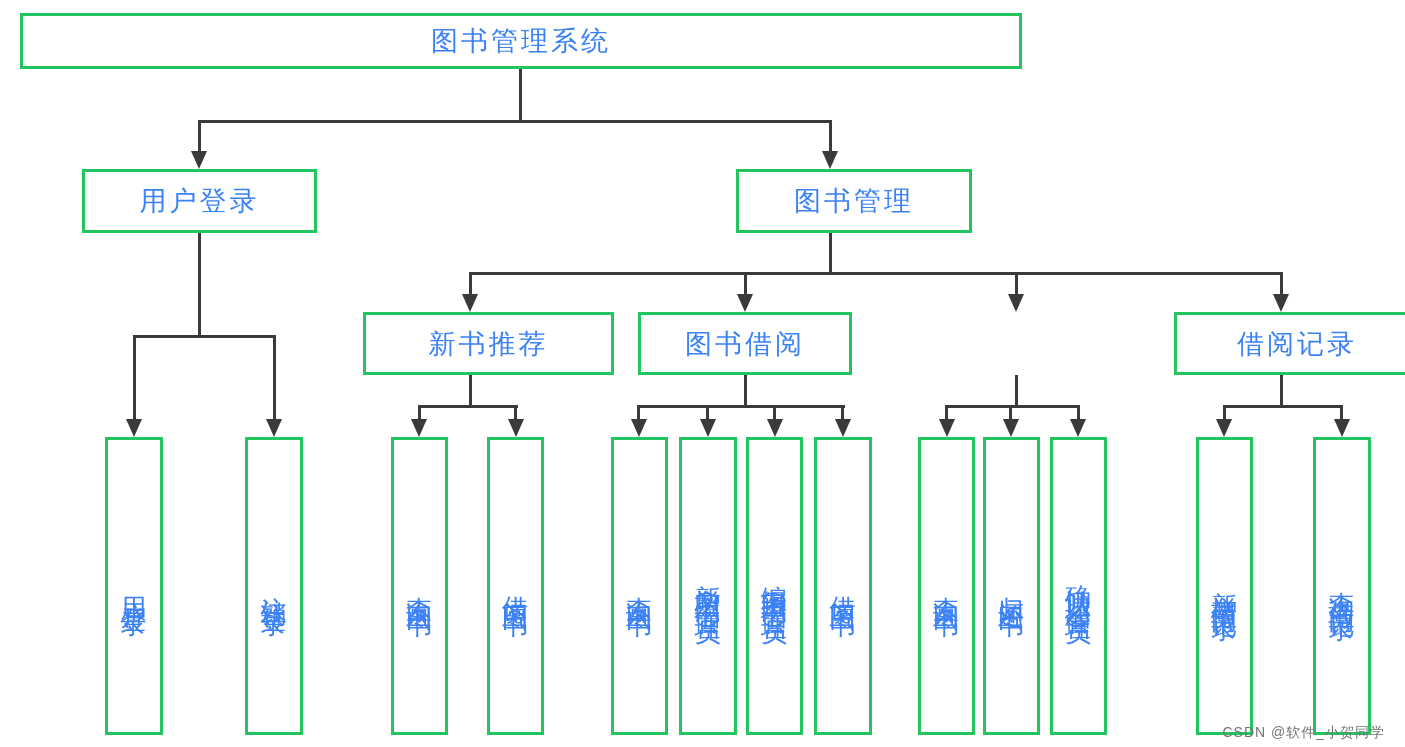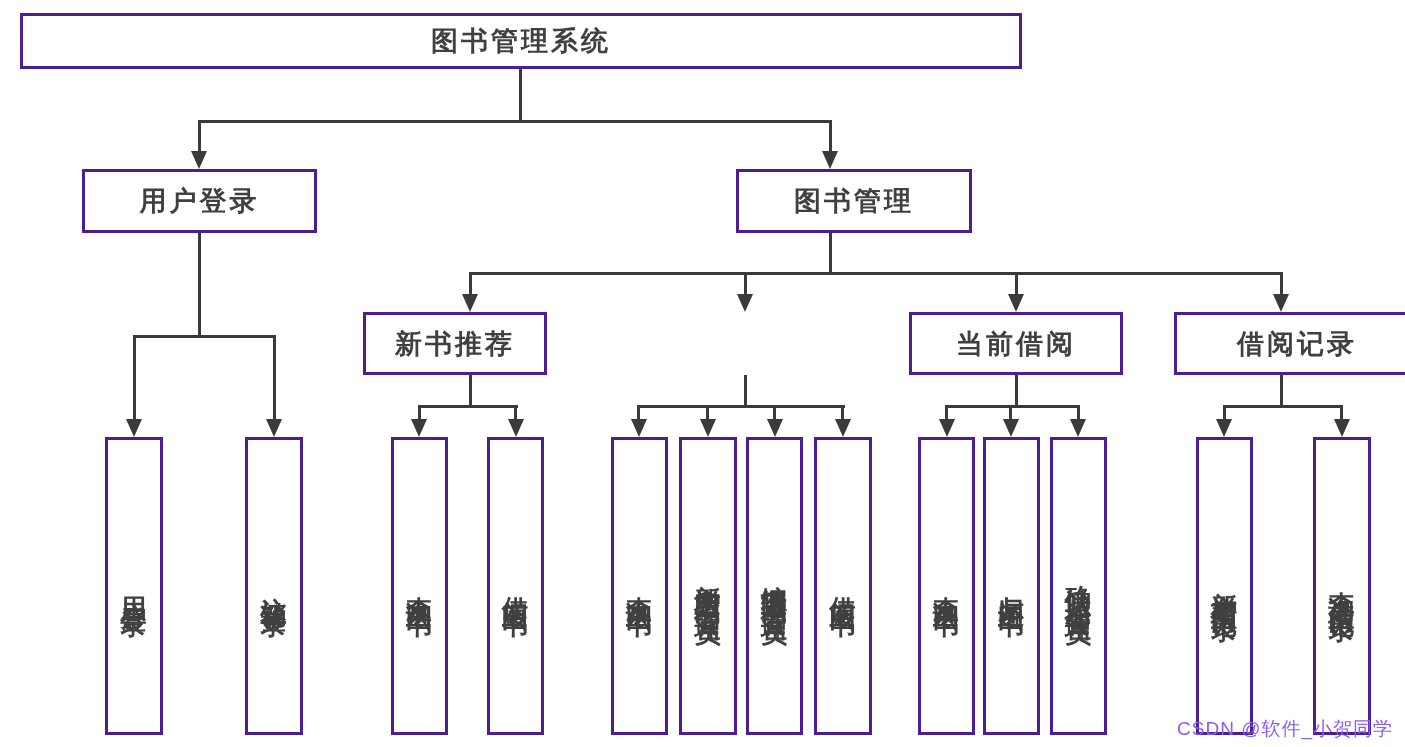--- a/index.html
+++ b/index.html
@@ -9,10 +9,9 @@
   }
   .box {
     position:absolute; box-sizing:border-box;
-    border:3px solid #4c1d95; background:#ffffff;
+    border:3px solid #22c55e; background:#ffffff;
     display:flex; align-items:center; justify-content:center;
-    color:#404040;
-    font-weight:bold;
+    color:#3b82f6;
   }
   .box.h span { font-size:27px; letter-spacing:3px; white-space:nowrap; }
   .box.v span {

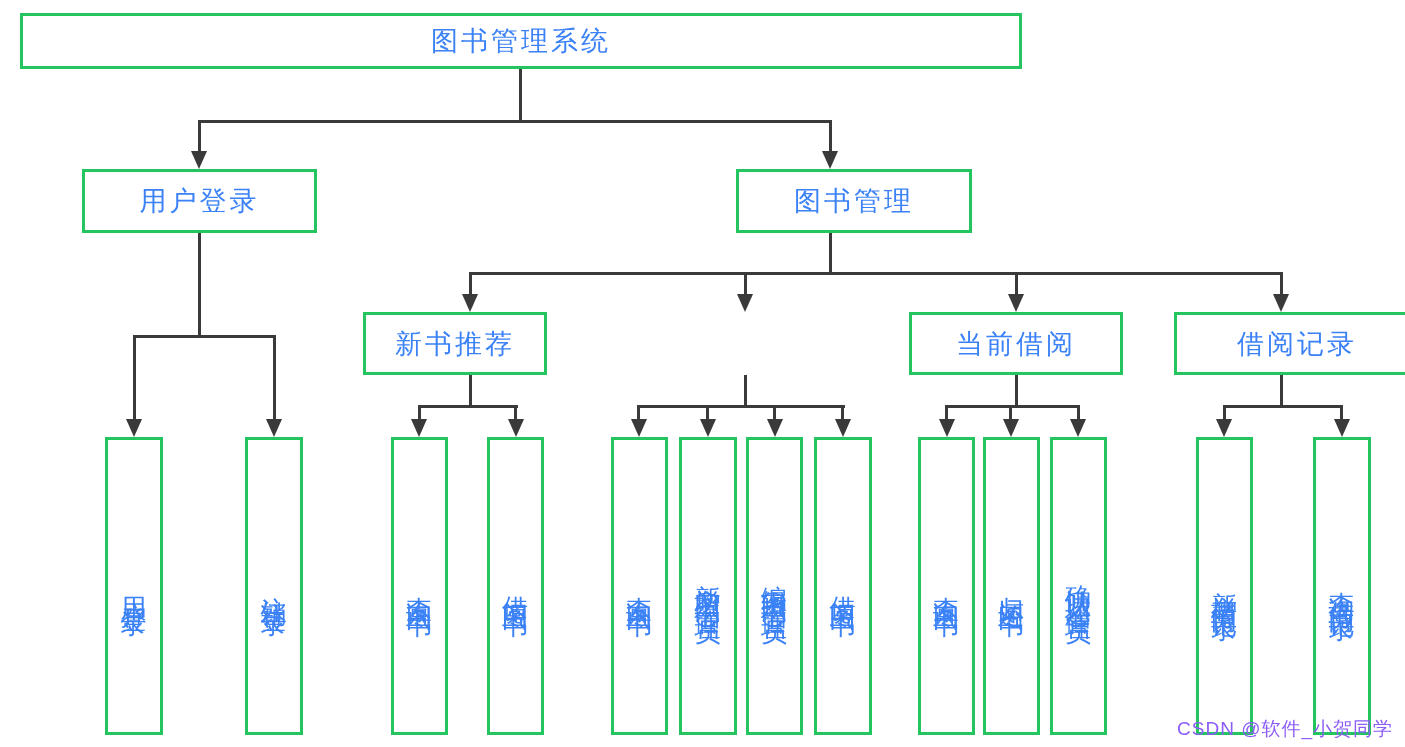--- a/index.html
+++ b/index.html
@@ -71,7 +71,7 @@
   <div class="vline" style="left:1280px;top:272px;width:3px;height:24px"></div>
   <div class="arrow" style="left:1273px;top:294px"></div>
 
-  <div class="box h" style="left:363px;top:312px;width:184px;height:63px">
+  <div class="box h" style="left:363px;top:312px;width:251px;height:63px">
     <span>新书推荐</span>
   </div>
   <div class="box h" style="left:909px;top:312px;width:214px;height:63px">

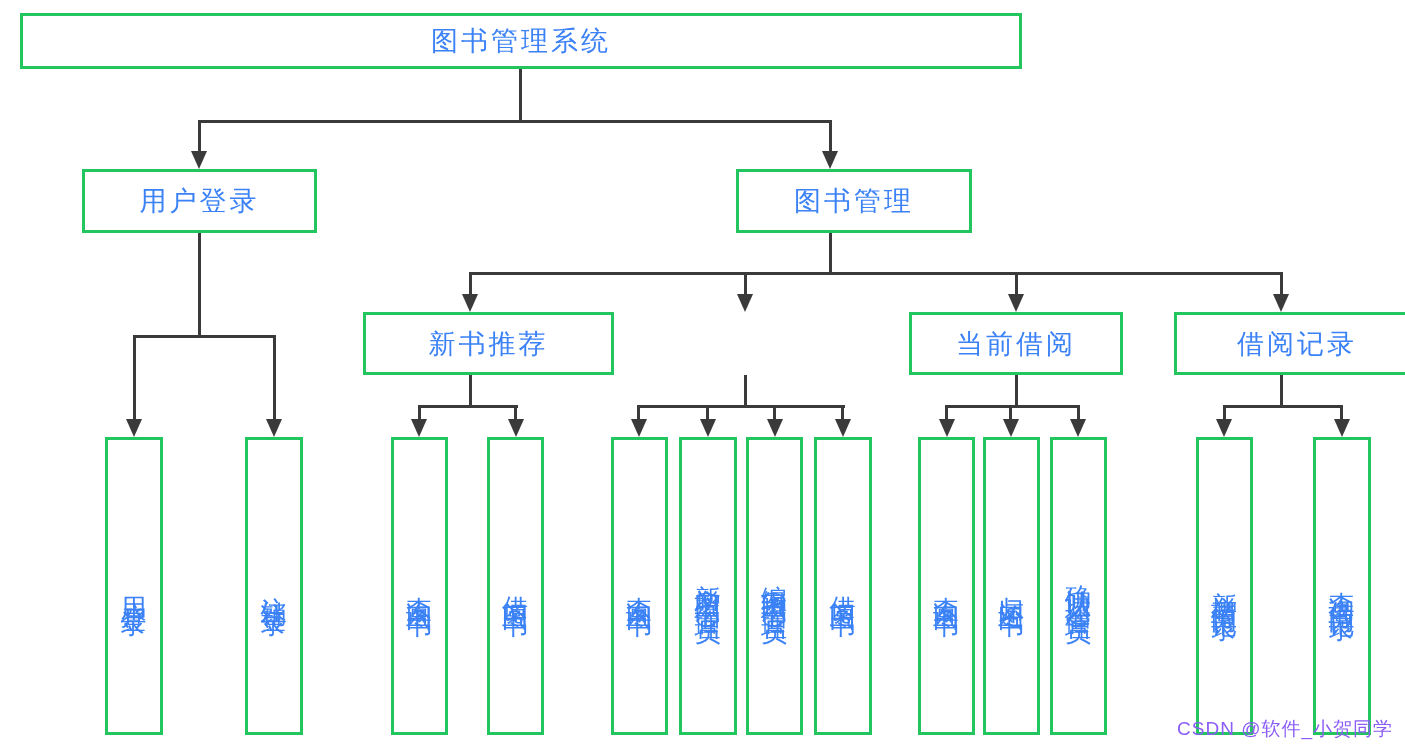--- a/index.html
+++ b/index.html
@@ -73,6 +73,9 @@
 
   <div class="box h" style="left:363px;top:312px;width:251px;height:63px">
     <span>新书推荐</span>
+  </div>
+  <div class="box h" style="left:638px;top:312px;width:214px;height:63px">
+    <span>图书借阅</span>
   </div>
   <div class="box h" style="left:909px;top:312px;width:214px;height:63px">
     <span>当前借阅</span>

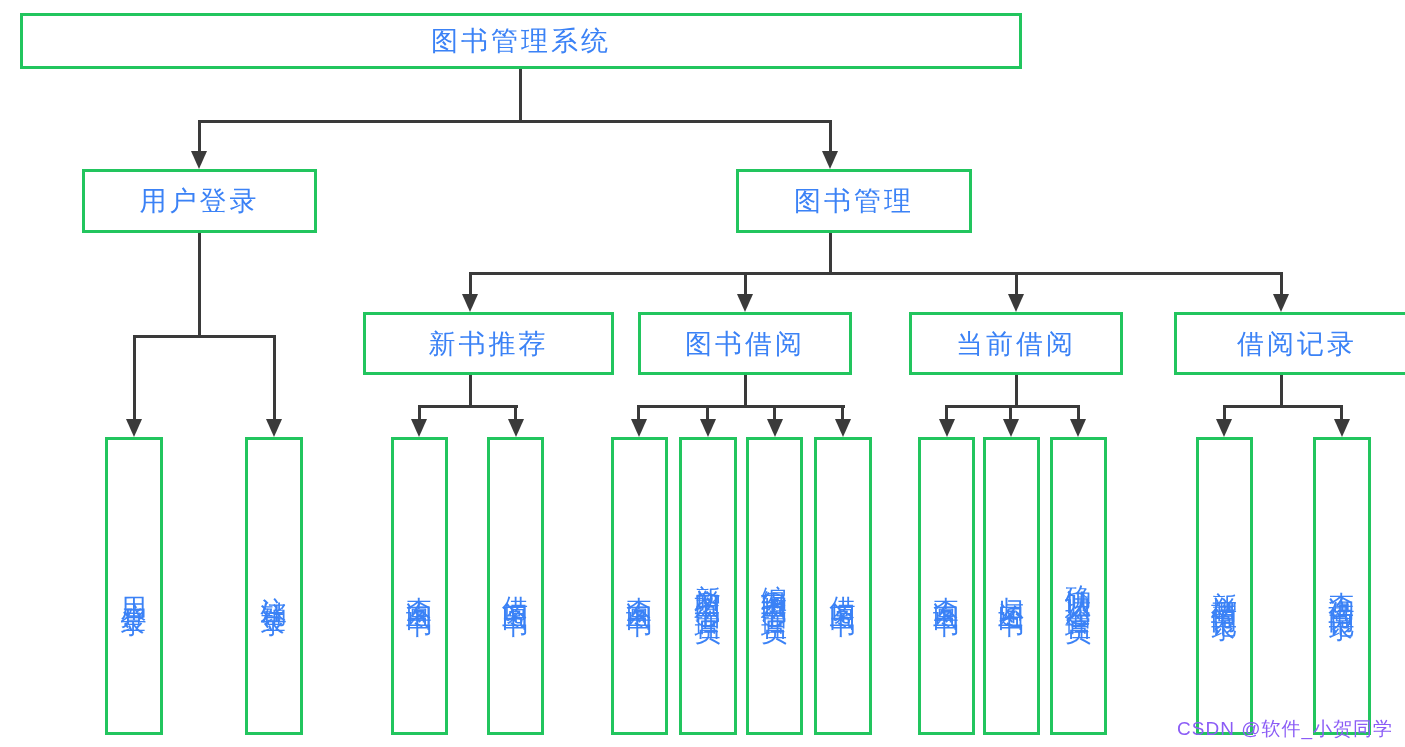--- a/index.html
+++ b/index.html
@@ -76,9 +76,6 @@
   </div>
   <div class="box h" style="left:638px;top:312px;width:214px;height:63px">
     <span>图书借阅</span>
-  </div>
-  <div class="box h" style="left:909px;top:312px;width:214px;height:63px">
-    <span>当前借阅</span>
   </div>
   <div class="box h" style="left:1174px;top:312px;width:246px;height:63px">
     <span>借阅记录</span>

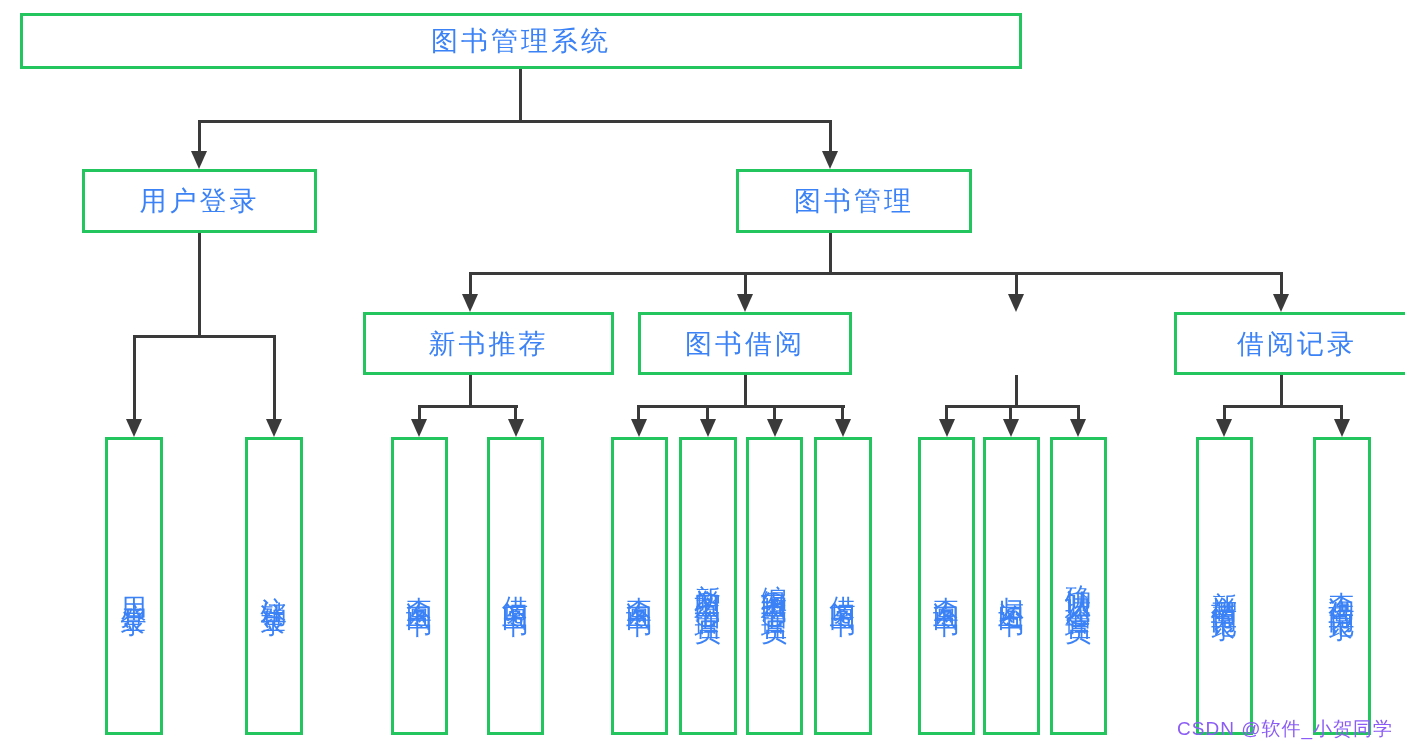--- a/index.html
+++ b/index.html
@@ -25,8 +25,8 @@
     border-top:18px solid #3a3a3a;
   }
   .watermark {
-    position:absolute; right:12px; bottom:5px;
-    font-size:19px; color:#8b5cf6; letter-spacing:1px; z-index:10;
+    position:absolute; right:20px; bottom:5px;
+    font-size:14px; color:#737373; letter-spacing:1px; z-index:10;
     white-space:nowrap;
   }
 </style>

